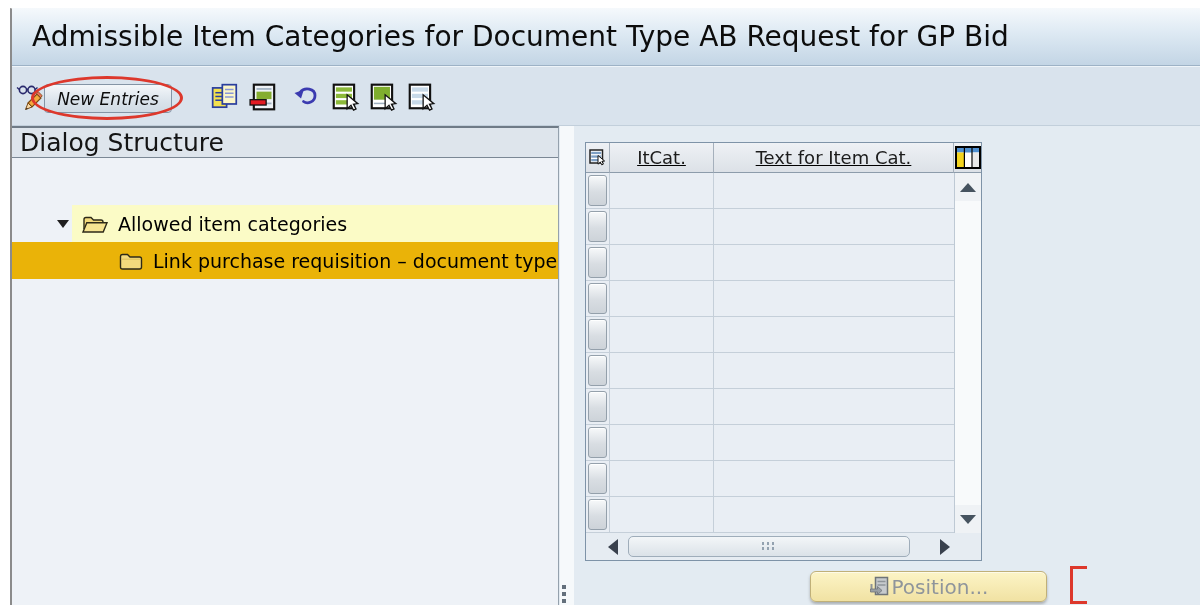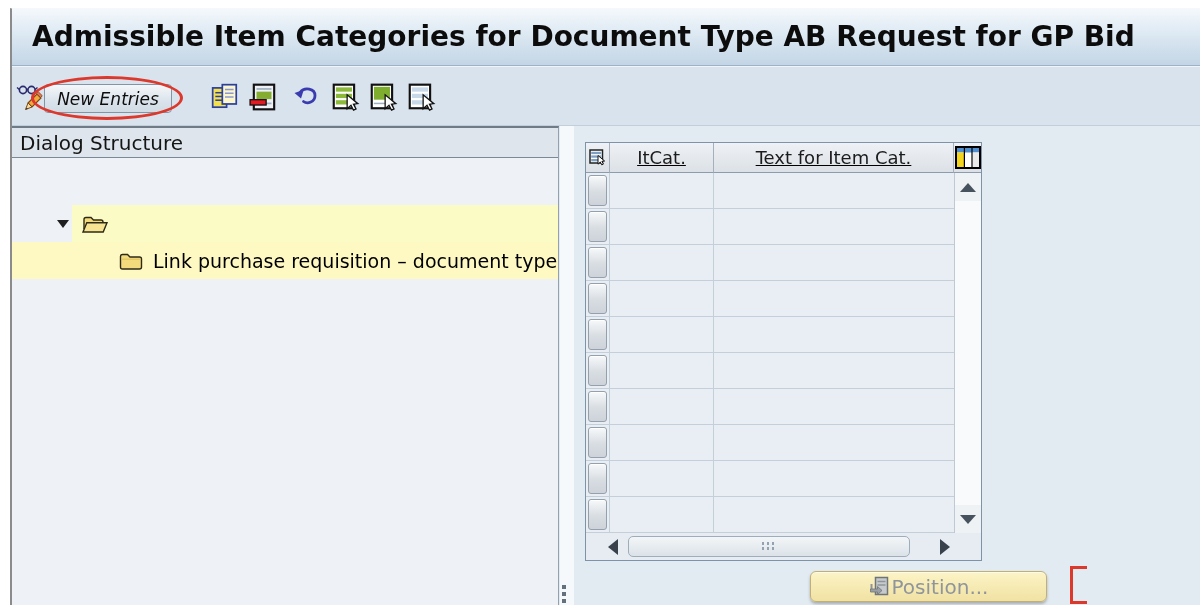--- a/index.html
+++ b/index.html
@@ -12,7 +12,7 @@
   .titlebar { position:absolute; left:12px; top:8px; right:0; height:58px;
     background:linear-gradient(180deg,#f5f9fc 0%,#dde9f3 45%,#c3d5e5 100%);
     border-bottom:1px solid #9db2c6; display:flex; align-items:center;
-    padding-left:20px; font-size:28px; font-weight:bold; color:#0c0c0c;
+    padding-left:20px; font-size:28px; font-weight:normal; color:#0c0c0c;
     white-space:nowrap; overflow:hidden; }
 
   

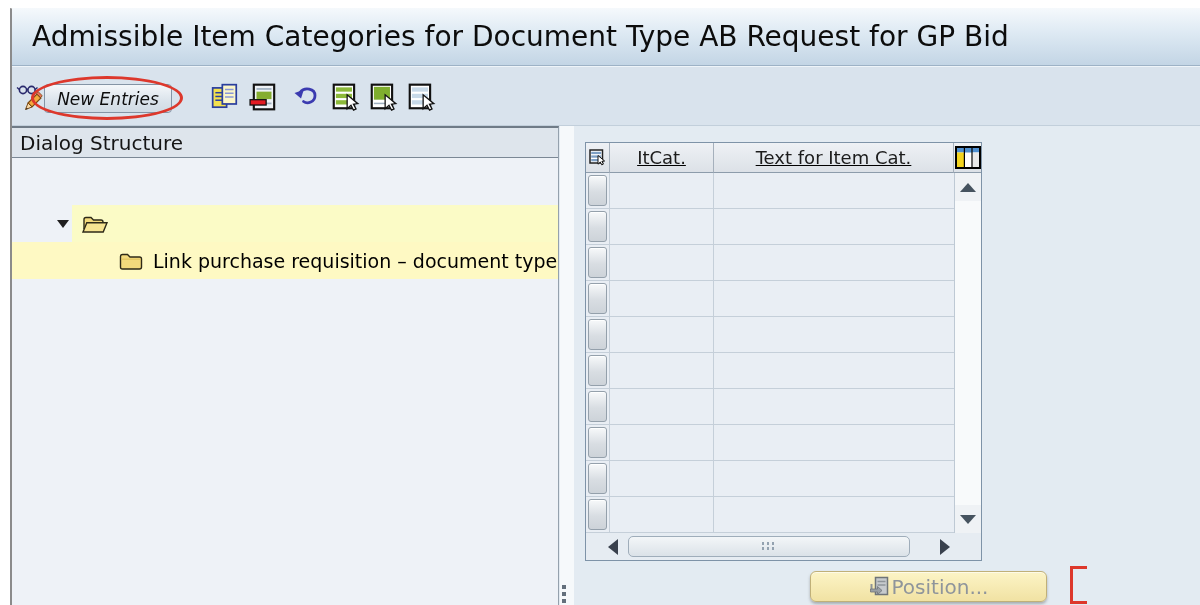--- a/index.html
+++ b/index.html
@@ -30,7 +30,7 @@
   .leftpanel { position:absolute; left:12px; top:126px; width:547px; bottom:0;
     background:#eef2f7; border-top:2px solid #6f7b87; border-right:1px solid #94a1ad; overflow:hidden; }
   .panelheader { height:30px; background:#dee5ec; border-bottom:1px solid #7b8895;
-    display:flex; align-items:center; padding-left:8px; font-size:20px; color:#141414; }
+    display:flex; align-items:center; padding-left:8px; font-size:25px; color:#141414; }
   .tree-row { position:absolute; left:0; right:0; height:37px; display:flex; align-items:center; font-size:19px; color:#000; cursor:pointer; }
   .row-a { top:40px; background:#d8e4f0; }
   .row-b { top:77px; }

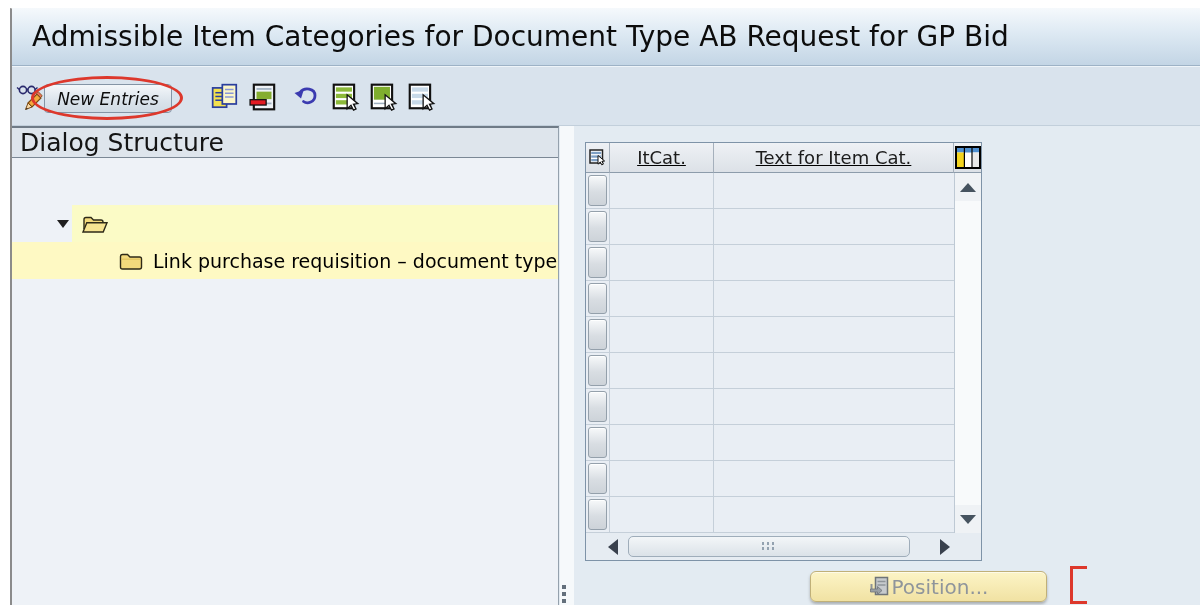--- a/index.html
+++ b/index.html
@@ -172,6 +172,7 @@
         <path d="M3 15 V5.5 Q3 3.5 5 3.5 H10 L12.5 6 H20 Q22 6 22 8 V9.5" fill="#f3da7d" stroke="#2e2a18" stroke-width="1.4"></path>
         <path d="M2 18 L5.8 8.8 H26 L22.2 18 Z" fill="#f6e492" stroke="#2e2a18" stroke-width="1.4"></path>
       </svg>
+      <span class="lbl" style="margin-left:9px">Allowed item categories</span>
     </div>
 
     <div class="tree-row row-c">

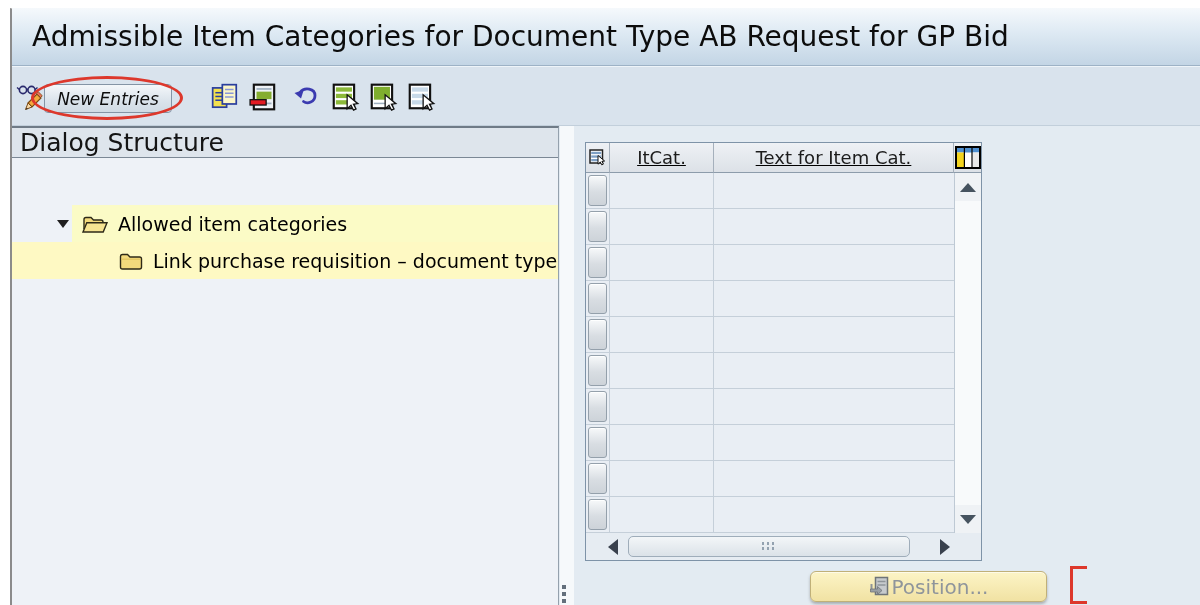--- a/index.html
+++ b/index.html
@@ -35,7 +35,7 @@
   .row-a { top:40px; background:#d8e4f0; }
   .row-b { top:77px; }
   .row-b .hl { position:absolute; left:60px; right:0; top:0; bottom:0; background:var(--selected-row,#fbfbc6); }
-  .row-c { top:114px; background:#fef9c3;text-align:center; }
+  .row-c { top:114px; background:#eab308;text-align:center; }
   .tree-row > * { position:relative; }
   .tri { width:0; height:0; border-left:6px solid transparent; border-right:6px solid transparent; border-top:8px solid #1f1f1f; display:inline-block; }
   .lbl { white-space:nowrap; overflow:hidden; }

